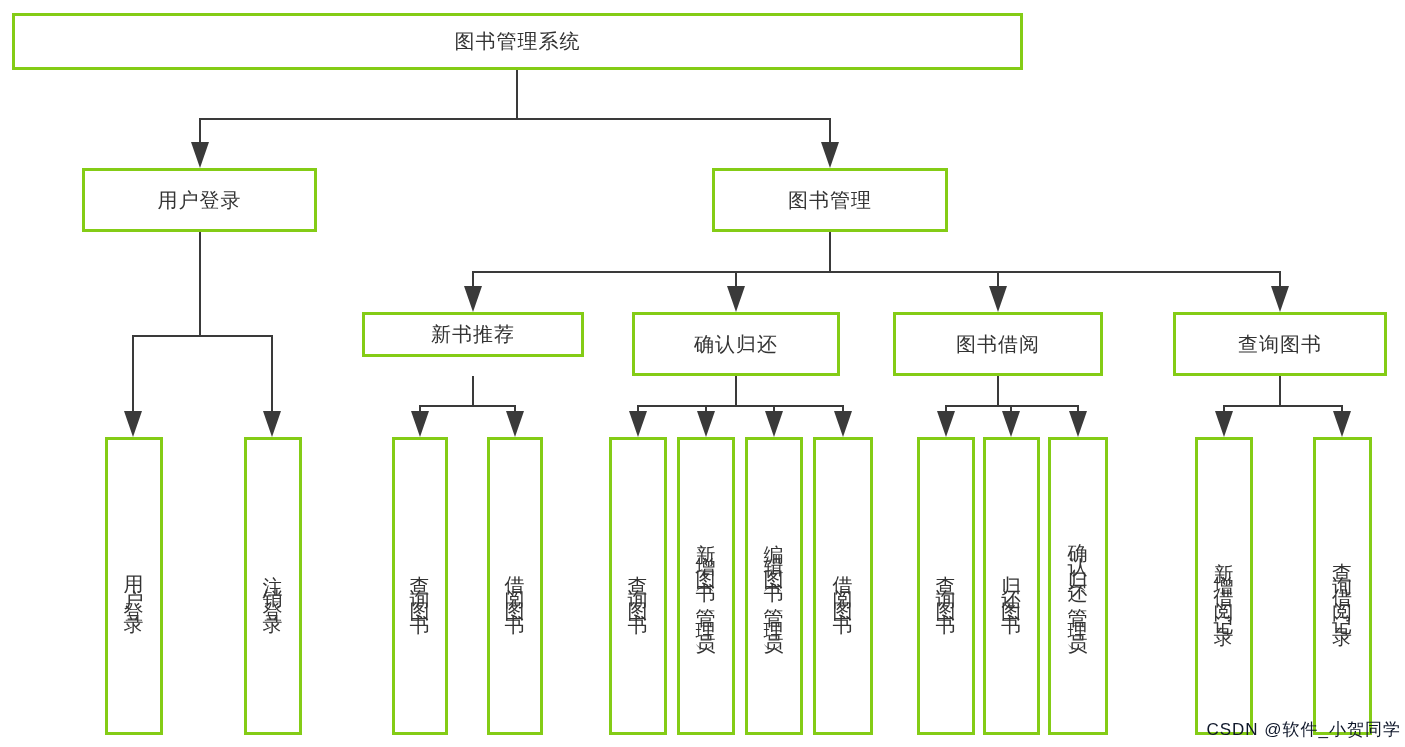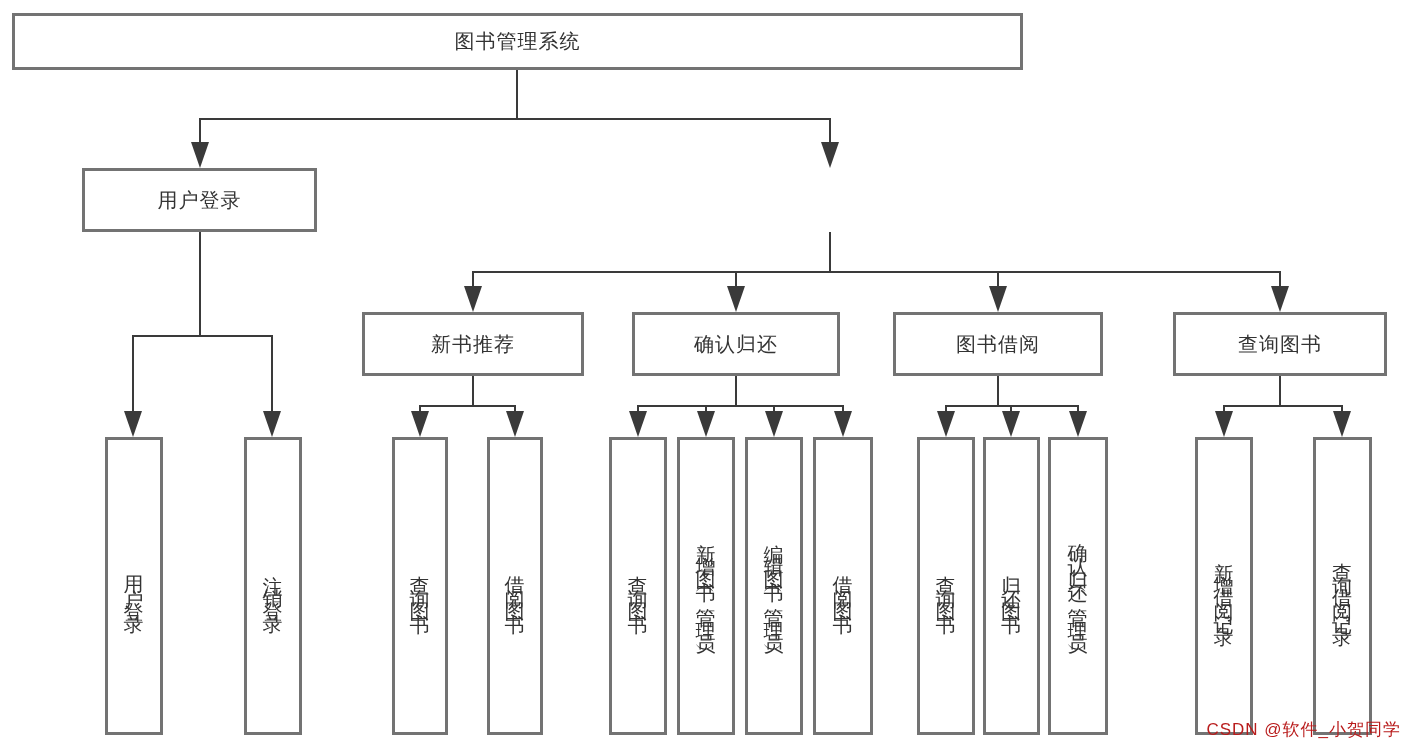--- a/index.html
+++ b/index.html
@@ -13,7 +13,7 @@
   }
   .box{
     position:absolute;
-    border:3px solid #737373;
+    border:3px solid #84cc16;
     background:#ffffff;
     display:flex;
     align-items:center;

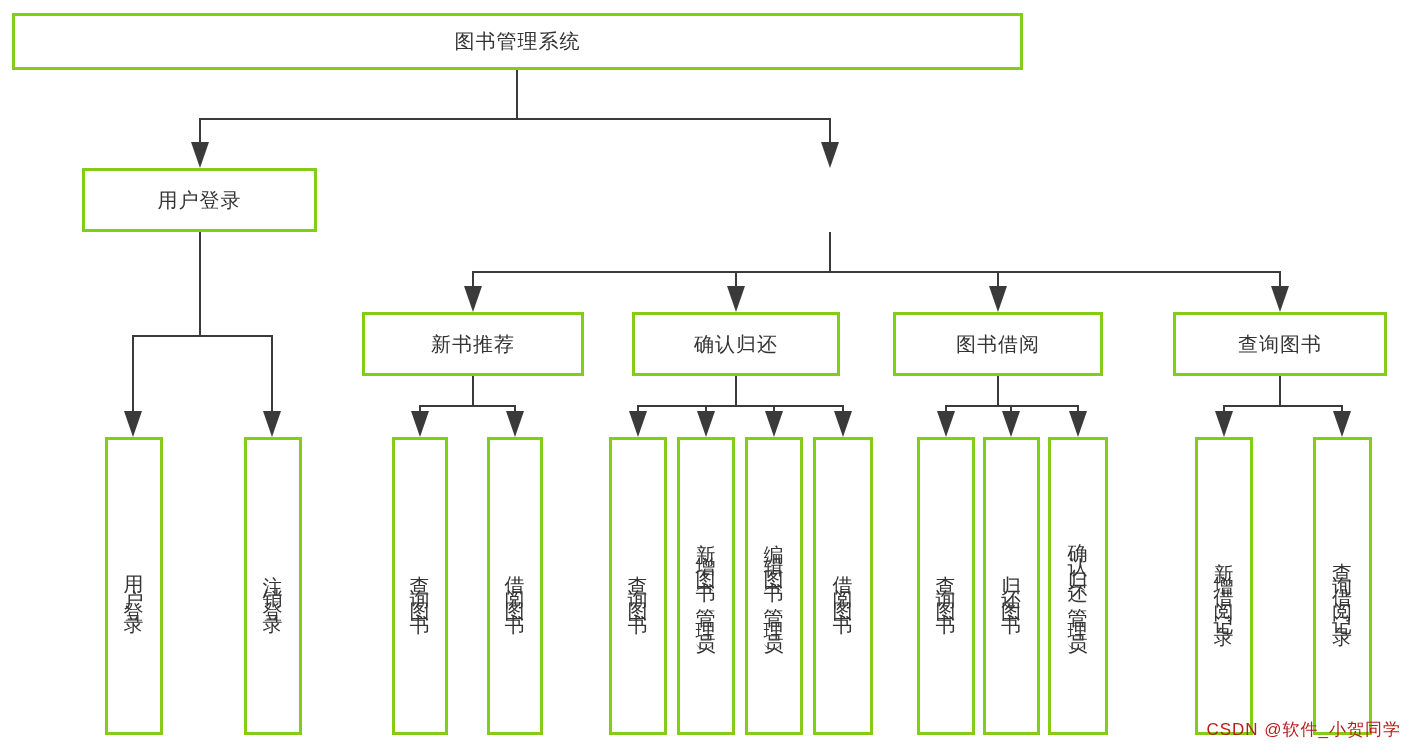--- a/index.html
+++ b/index.html
@@ -125,6 +125,9 @@
   <div class="box hbox" style="left:82px;top:168px;width:235px;height:64px">
     <span>用户登录</span>
   </div>
+  <div class="box hbox" style="left:712px;top:168px;width:236px;height:64px">
+    <span>图书管理</span>
+  </div>
 
   <div class="box hbox" style="left:362px;top:312px;width:222px;height:64px">
     <span>新书推荐</span>

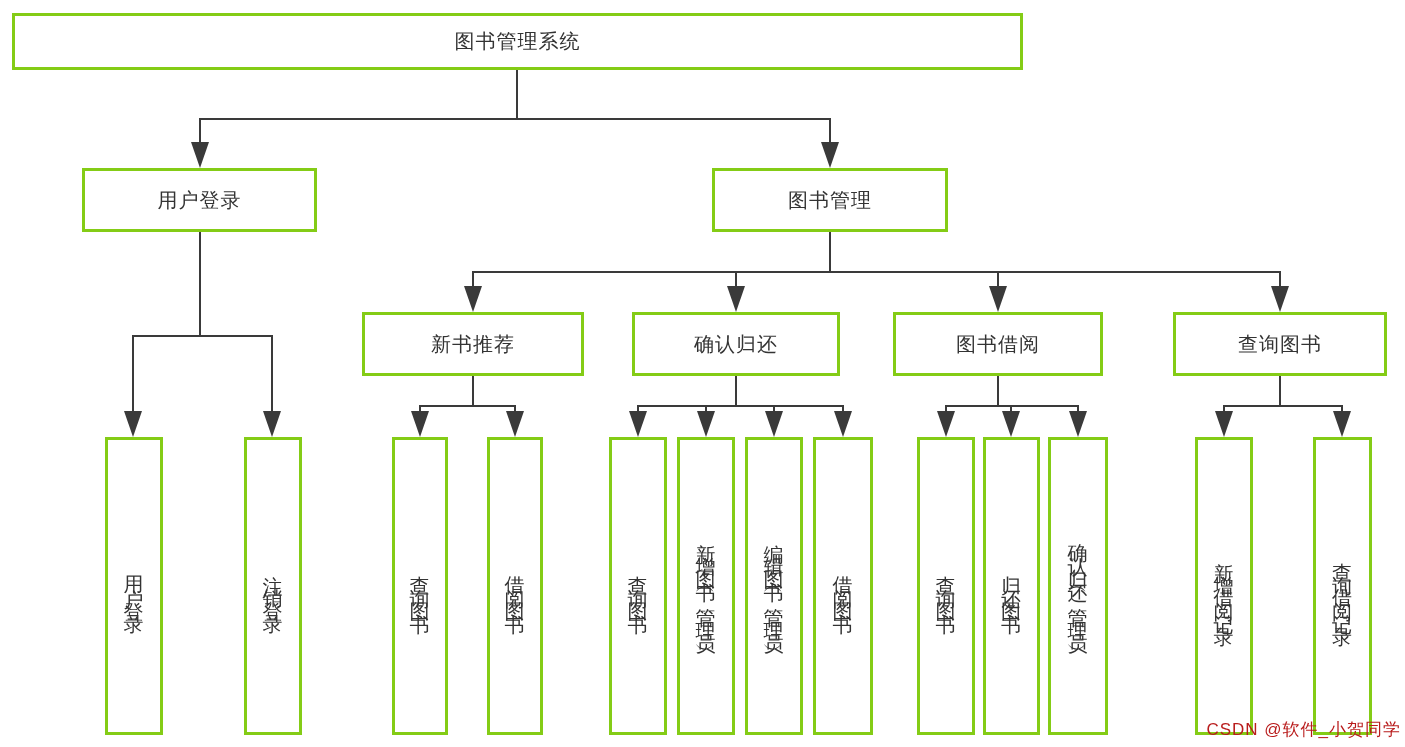--- a/index.html
+++ b/index.html
@@ -129,7 +129,7 @@
     <span>图书管理</span>
   </div>
 
-  <div class="box hbox" style="left:362px;top:312px;width:222px;height:64px">
+  <div class="box hbox" style="left:362px;top:312px;width:222px;height:45px">
     <span>新书推荐</span>
   </div>
   <div class="box hbox" style="left:632px;top:312px;width:208px;height:64px">

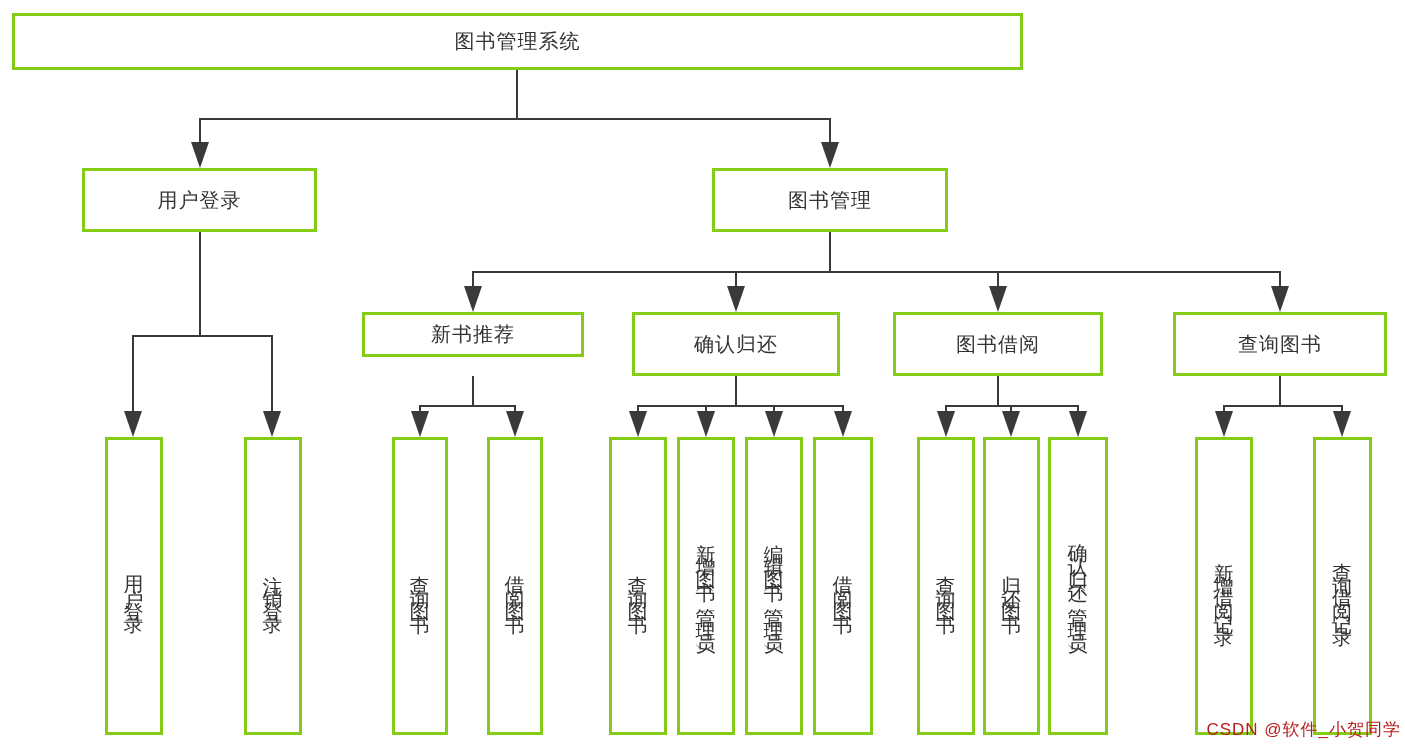--- a/index.html
+++ b/index.html
@@ -52,7 +52,7 @@
     right:4px;
     bottom:6px;
     font-size:17px;
-    color:#b91c1c;
+    color:#0f172a;
     letter-spacing:1px;
     z-index:5;
     white-space:nowrap;

